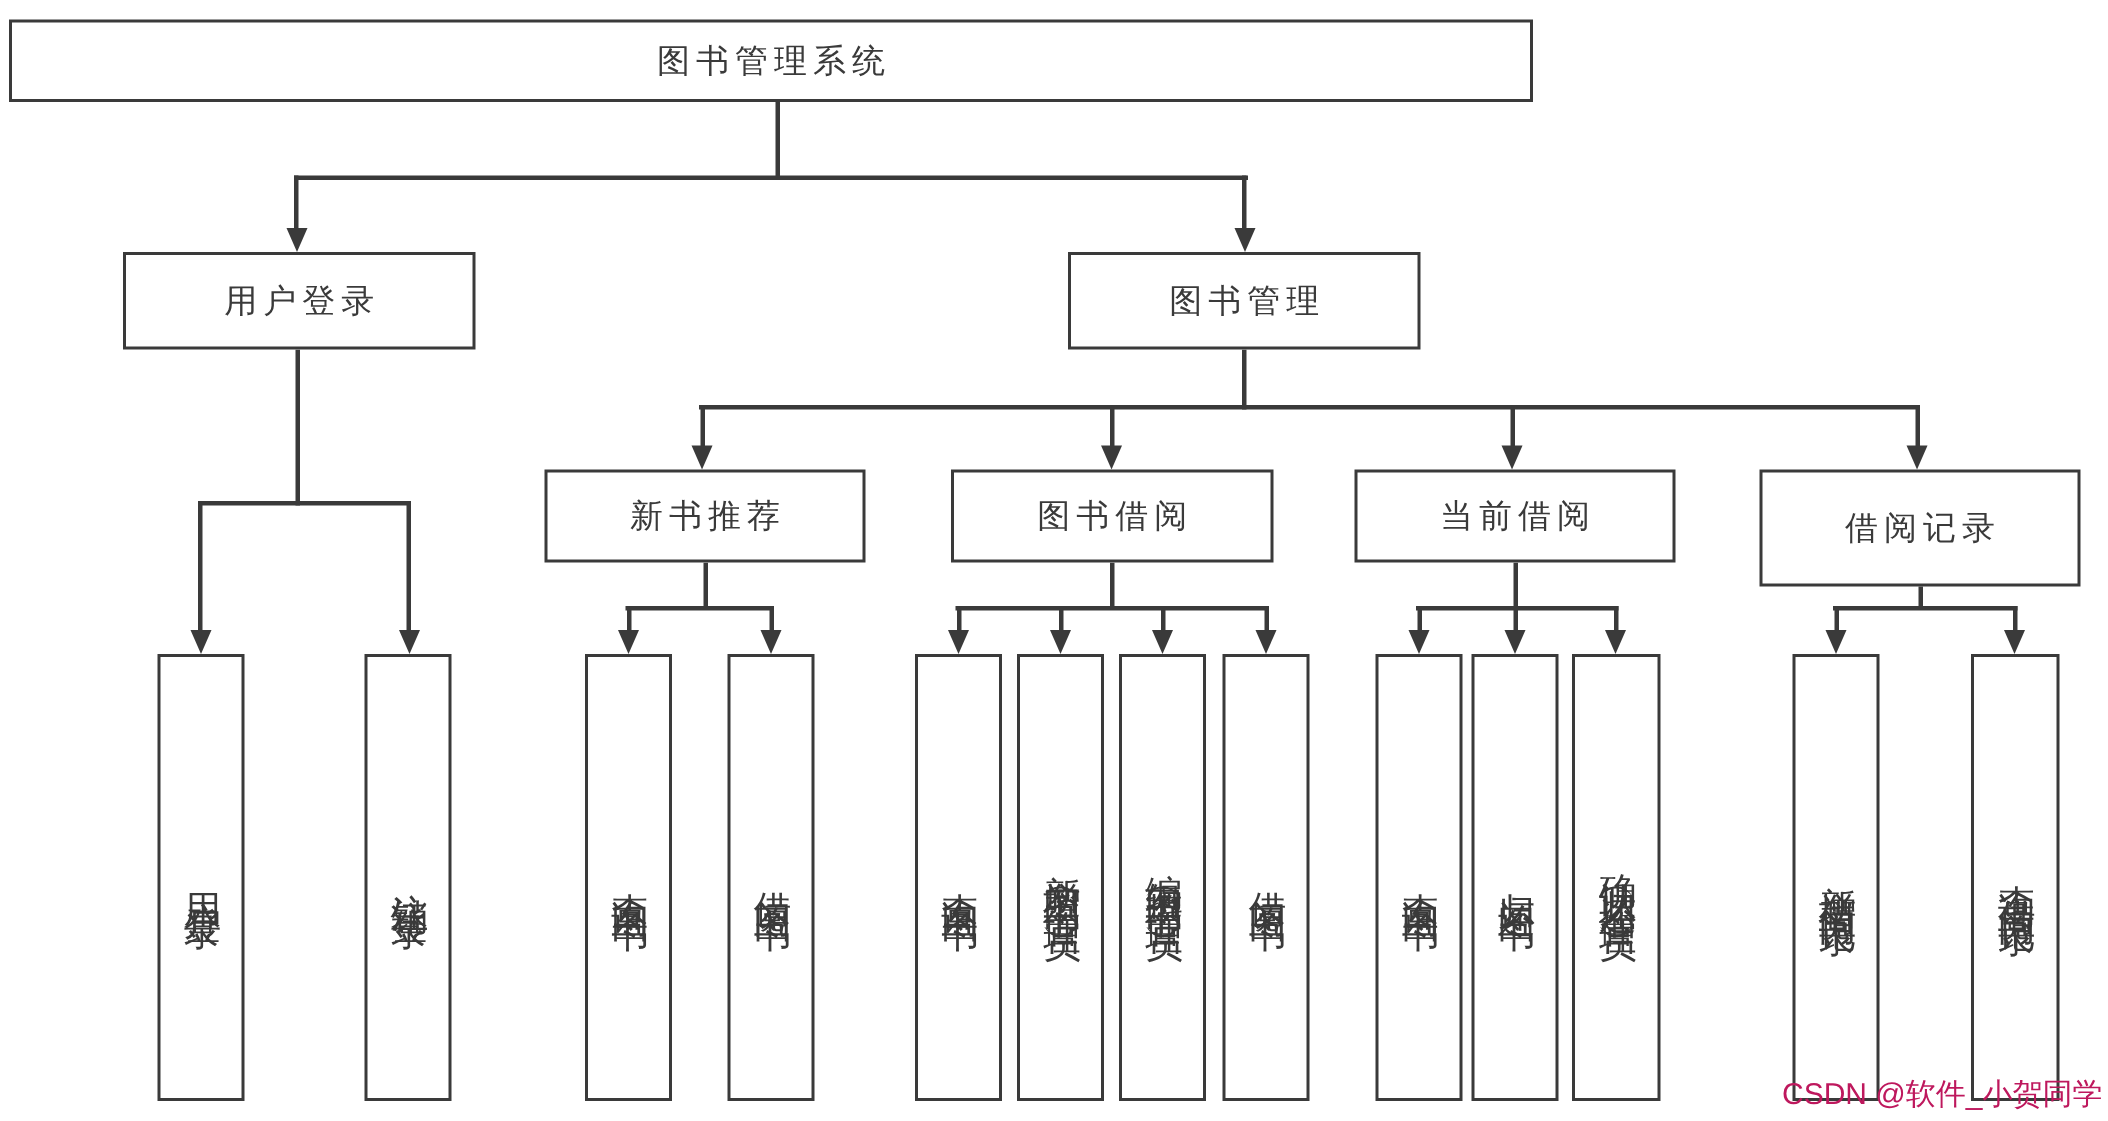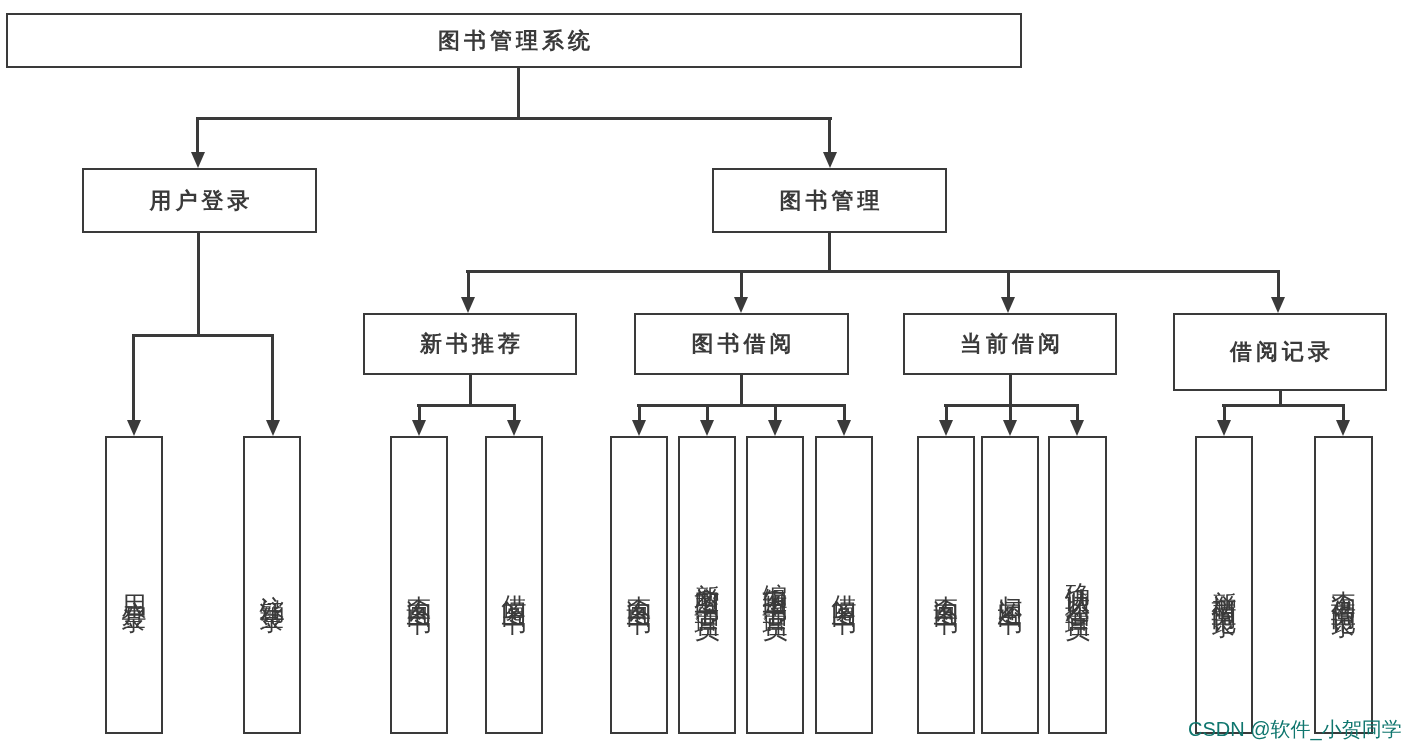--- a/index.html
+++ b/index.html
@@ -27,7 +27,6 @@
     letter-spacing: 4px;
     white-space: nowrap;
     text-indent: 4px; 
-    font-weight: bold;
   }
   .leaf { top: 436px; width: 58px; height: 298px; }
   .vtext {

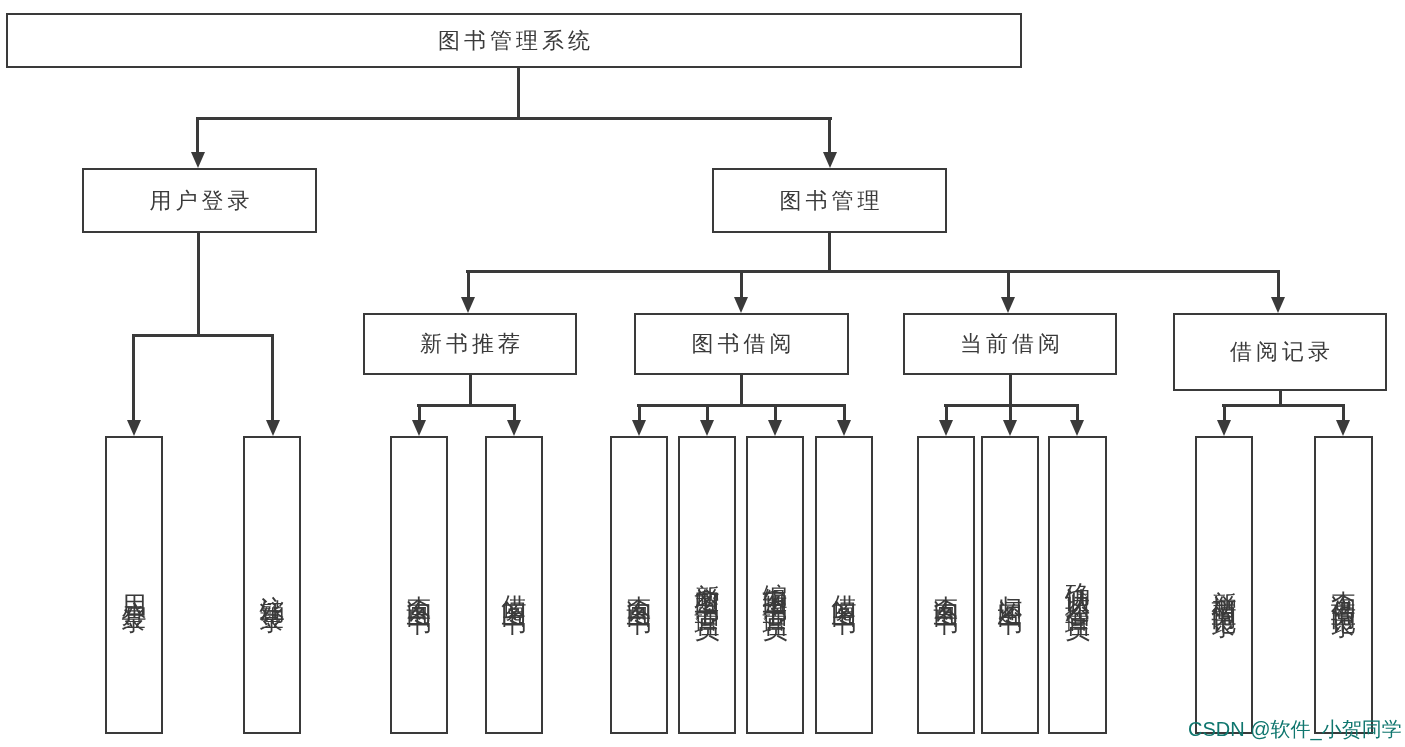--- a/index.html
+++ b/index.html
@@ -51,7 +51,7 @@
     left: 1188px;
     top: 716px;
     font-size: 20px;
-    color: #0f766e;
+    color: #be185d;
     white-space: nowrap;
     z-index: 5;
   }

